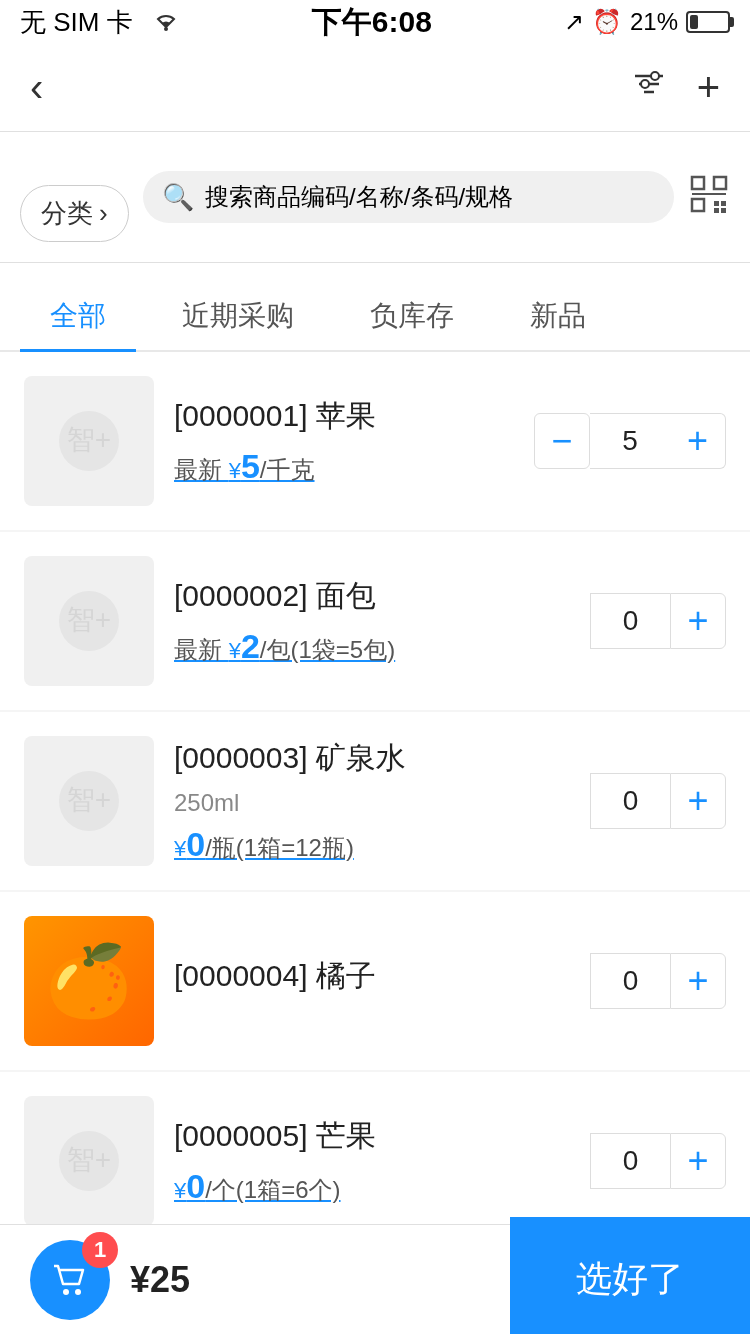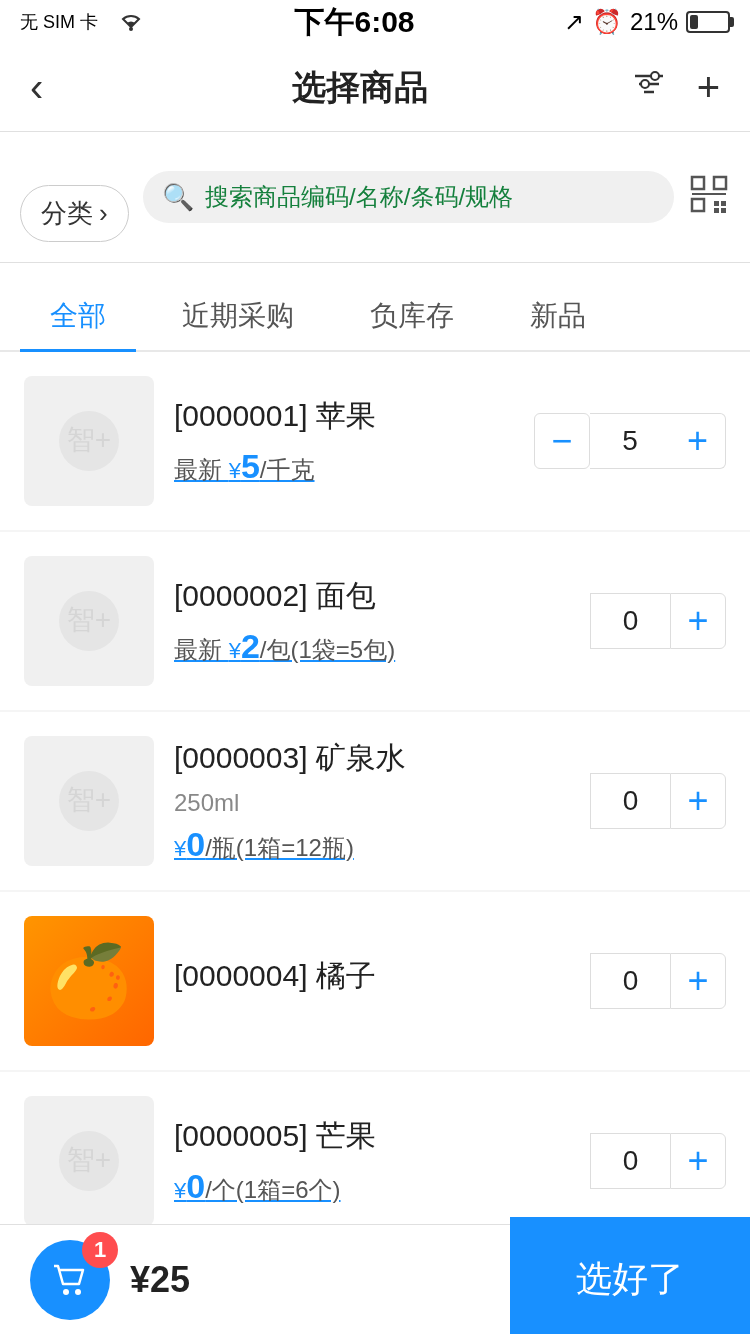--- a/index.html
+++ b/index.html
@@ -23,7 +23,7 @@
       font-size: 28px;
       font-weight: 500;
     }
-    .status-left { display: flex; align-items: center; gap: 19px; font-size: 18px; }
+    .status-left { display: flex; align-items: center; gap: 19px; font-size: 26px; }
     .status-center { font-size: 30px; font-weight: 600; }
     .status-right { display: flex; align-items: center; gap: 8px; font-size: 24px; }
     .battery {

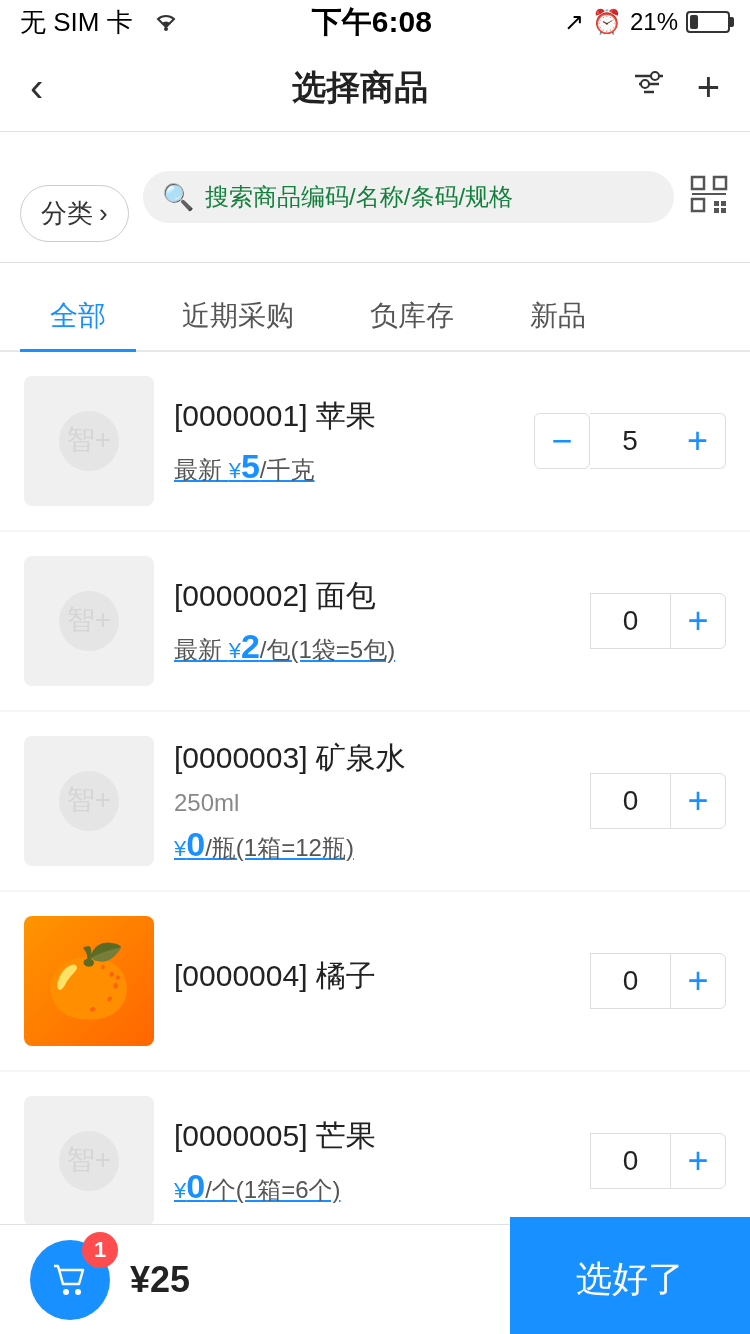--- a/index.html
+++ b/index.html
@@ -290,7 +290,6 @@
 
 <div class="nav-bar">
   <span class="nav-back">‹</span>
-  <span class="nav-title">选择商品</span>
   <div class="nav-actions">
     <span class="nav-icon">
       <svg width="36" height="36" viewBox="0 0 36 36">

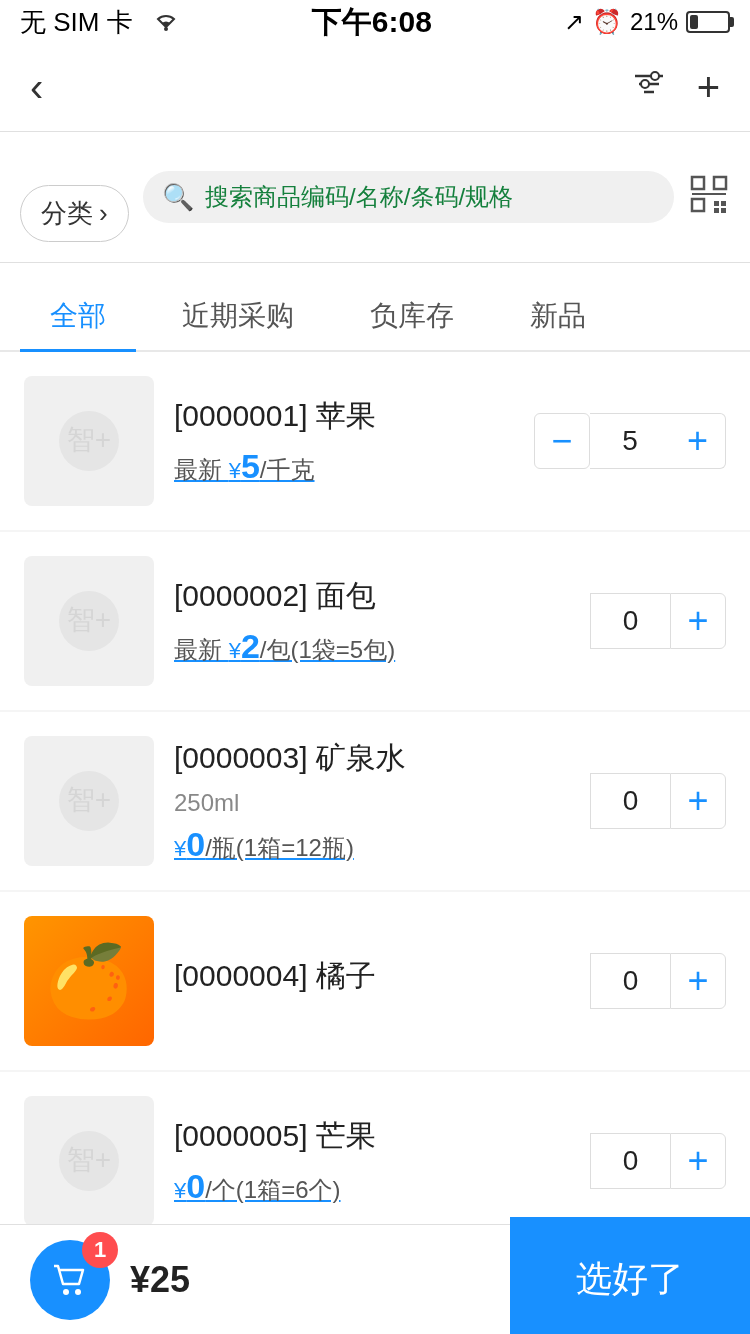--- a/index.html
+++ b/index.html
@@ -80,7 +80,7 @@
       gap: 10px;
     }
     .search-icon { font-size: 26px; color: #999; }
-    .search-input-display { font-size: 24px; color: #15803d; flex: 1; }
+    .search-input-display { font-size: 24px; color: #000000; flex: 1; }
     .scan-icon { font-size: 30px; color: #555; cursor: pointer; }
 
     

